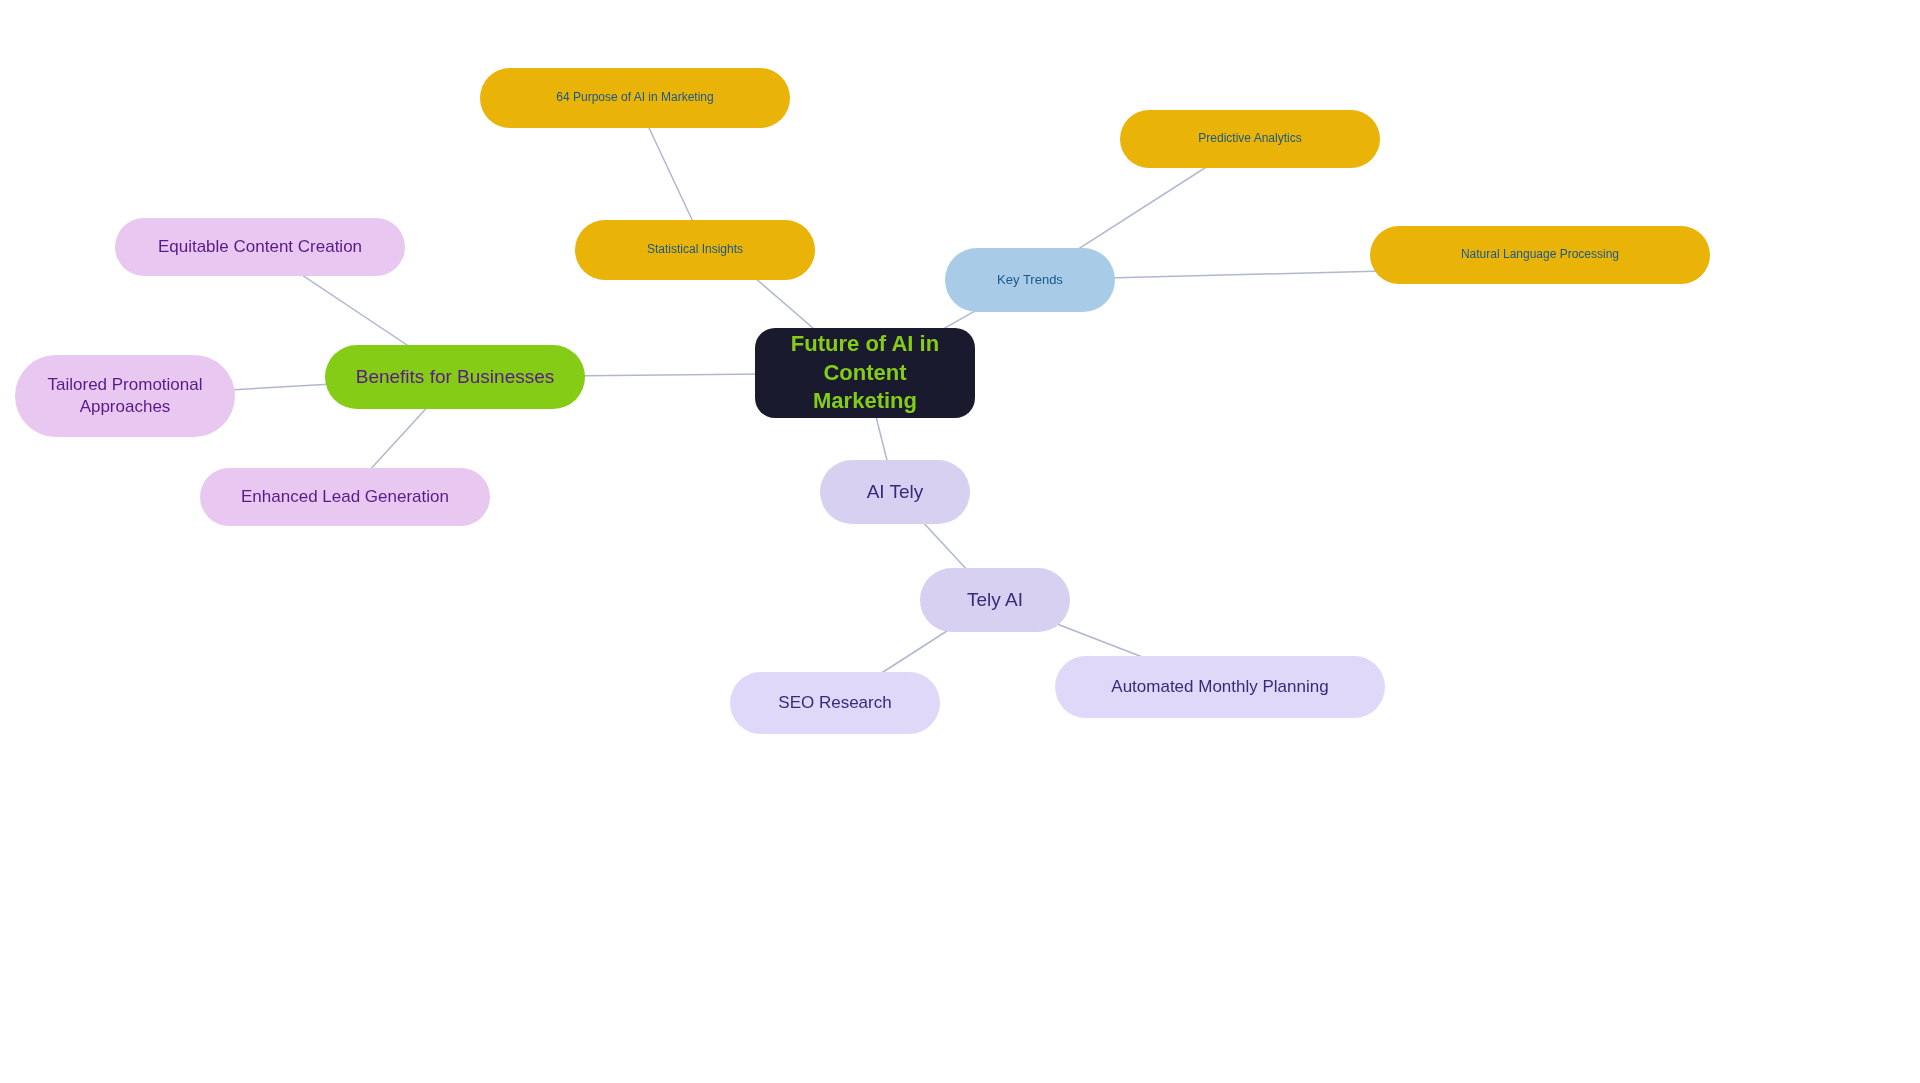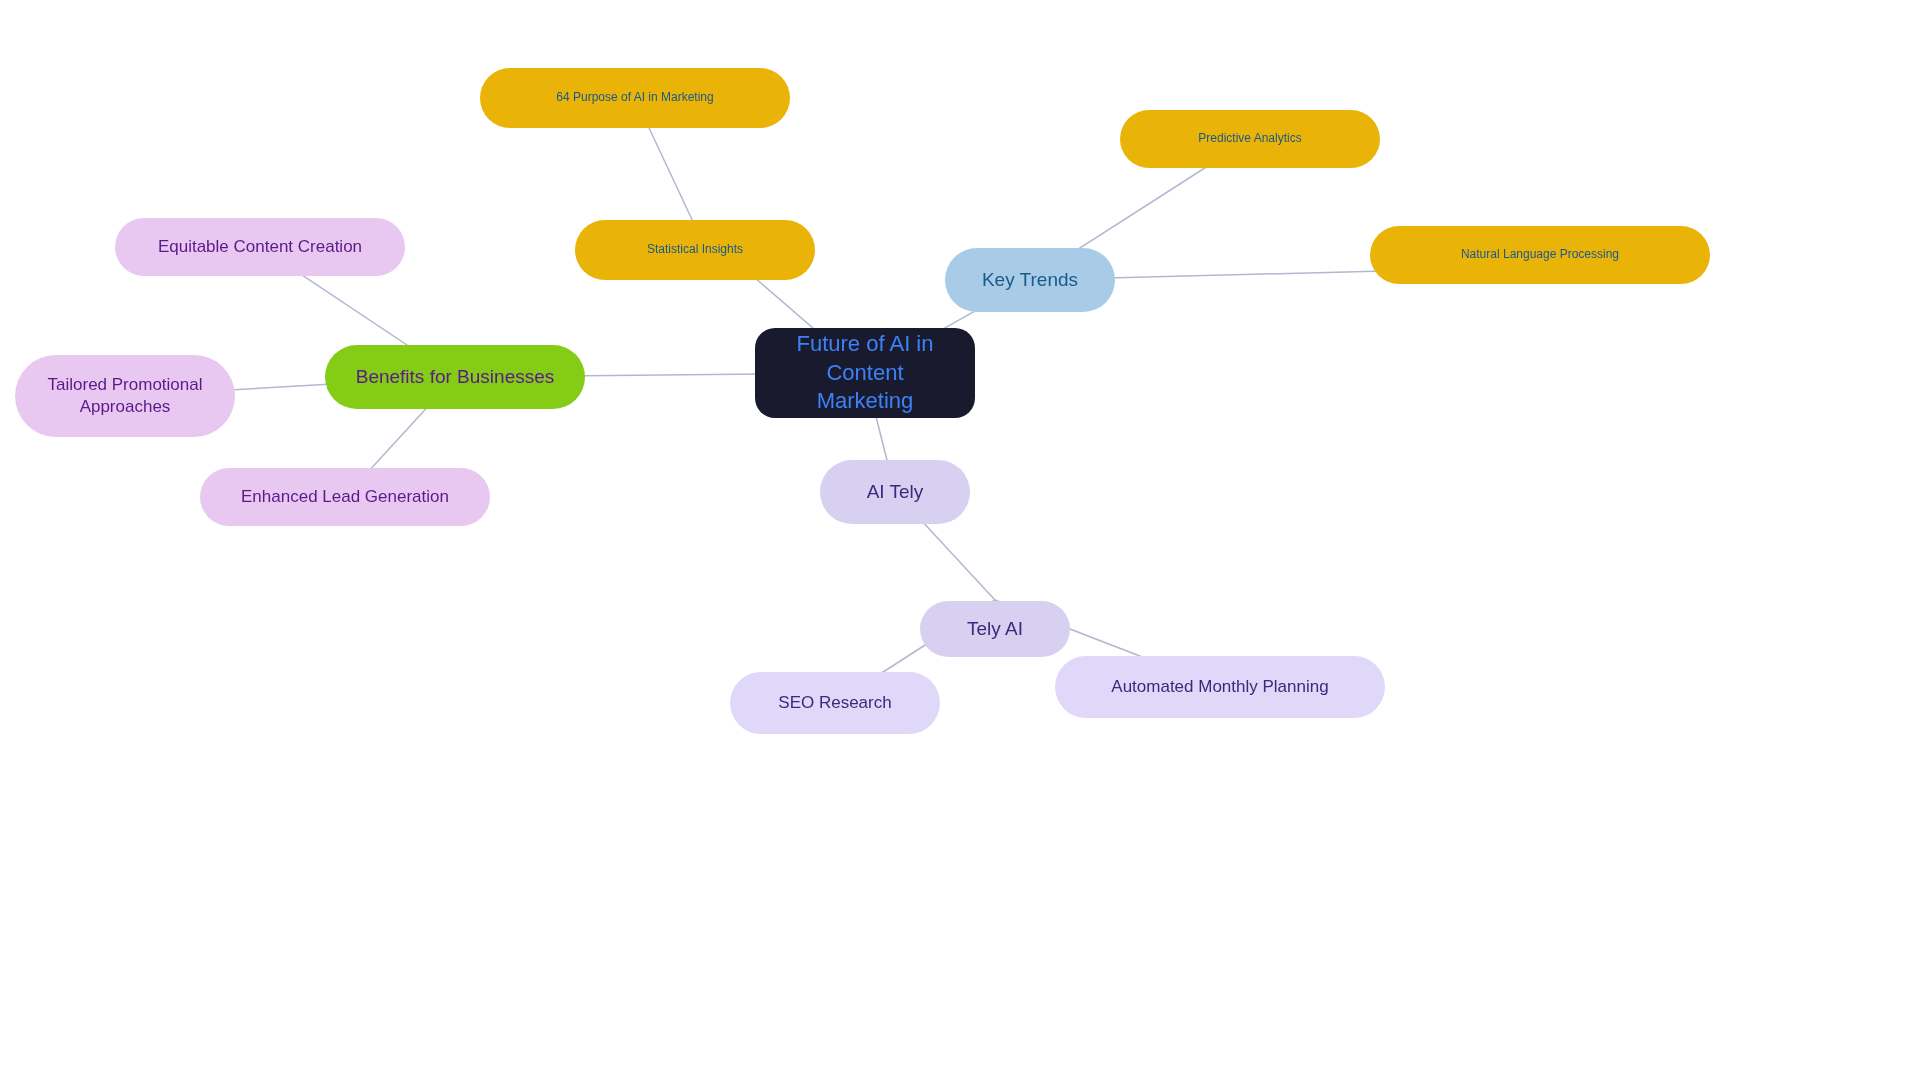--- a/index.html
+++ b/index.html
@@ -53,7 +53,7 @@
     .node-blue-medium {
       background: #a8cce8;
       color: #1a5a8a;
-      font-size: 19px;
+      font-size: 13px;
       font-weight: 500;
     }
 

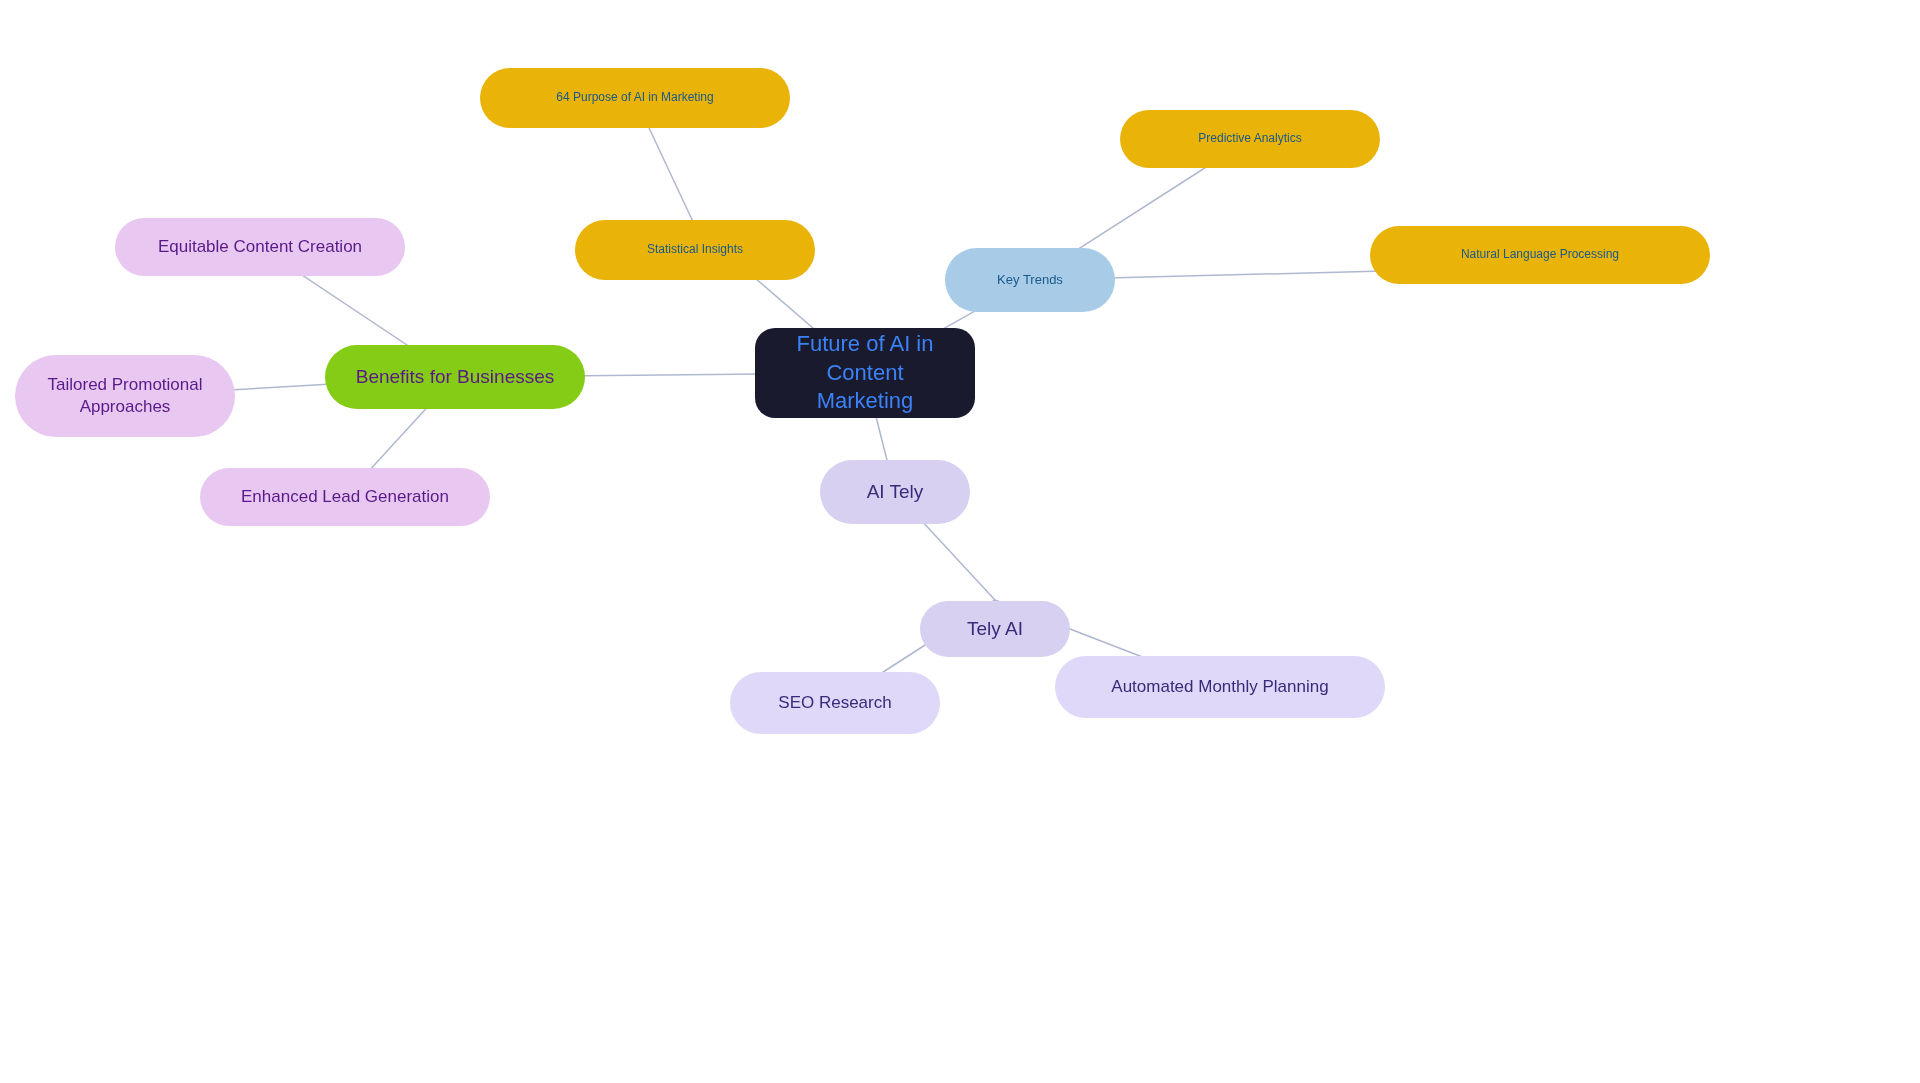--- a/index.html
+++ b/index.html
@@ -36,9 +36,9 @@
 
     .node-center {
       background: #1a1a2e;
-      color: #3b82f6;
+      color: #84cc16;
       font-size: 22px;
-      font-weight: 400;
+      font-weight: 700;
       width: 220px;
       height: 90px;
       border-radius: 20px;

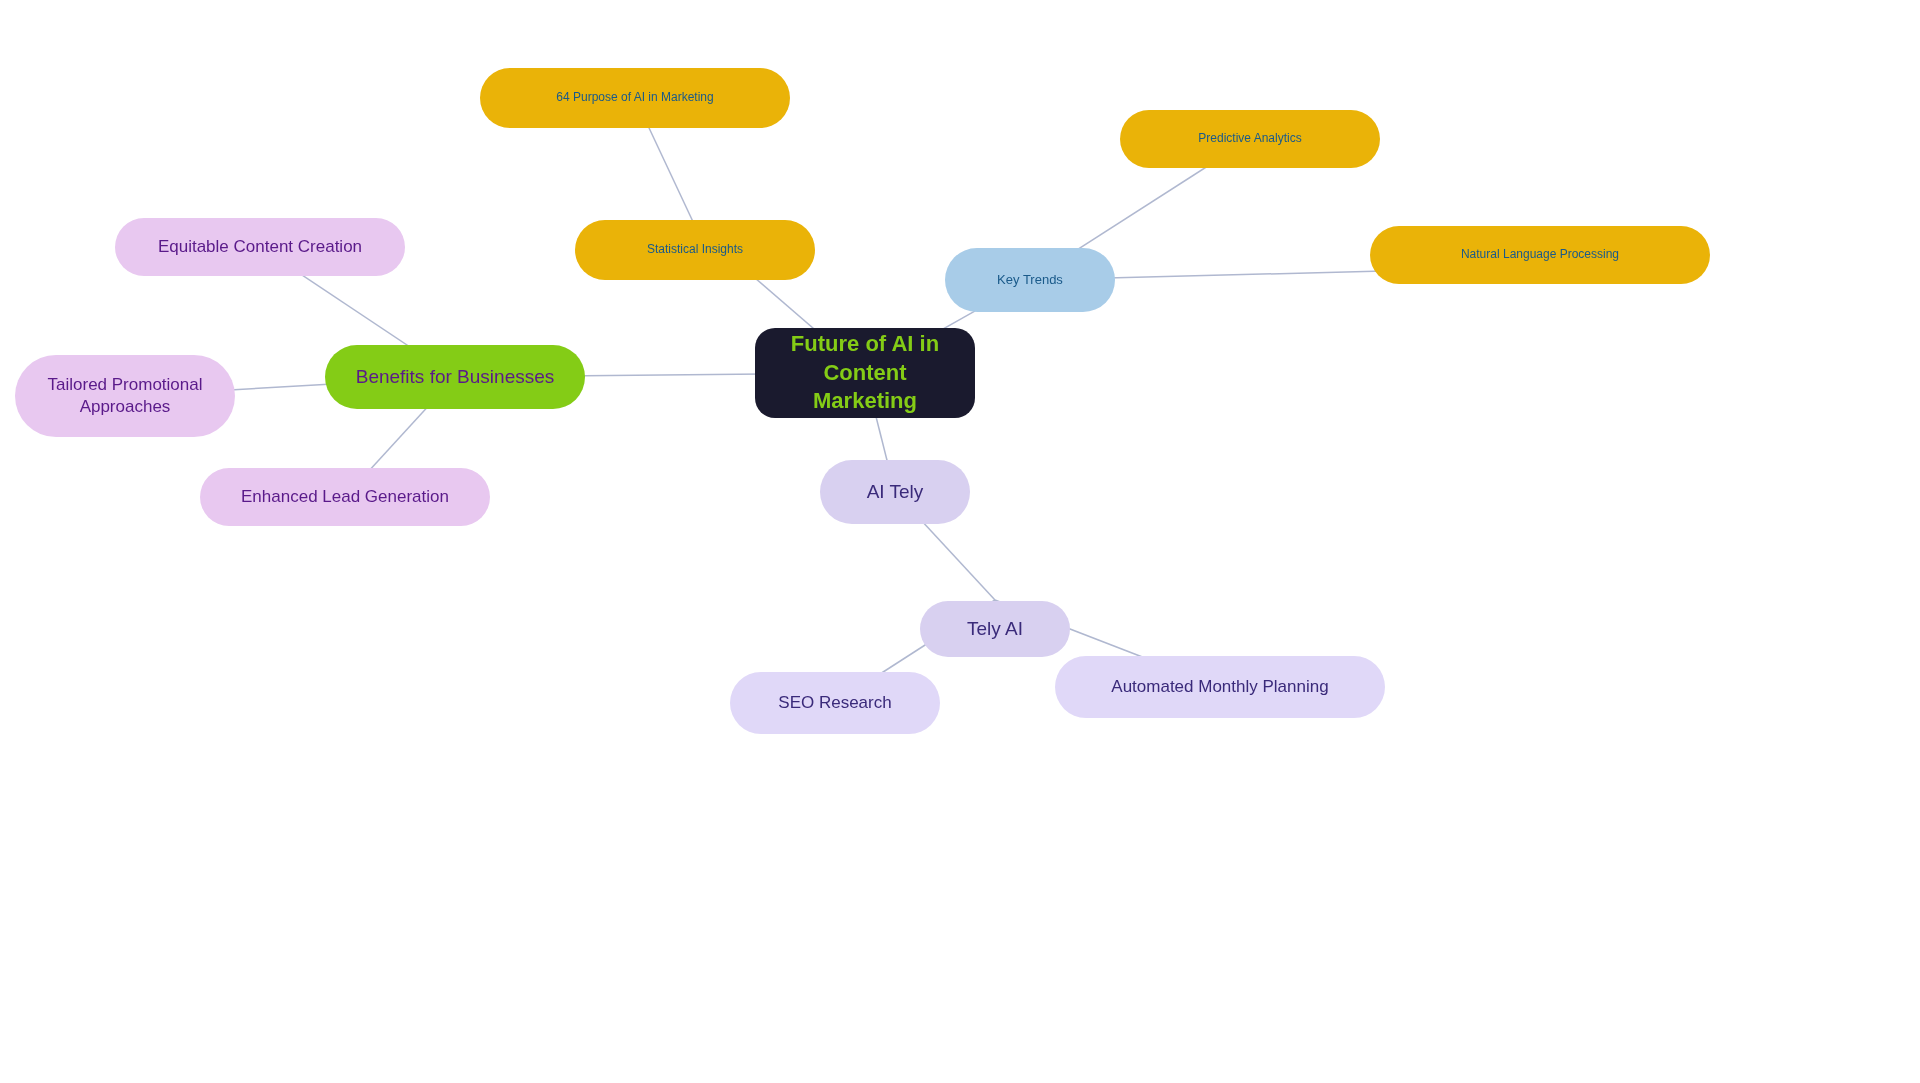--- a/index.html
+++ b/index.html
@@ -126,7 +126,7 @@
 
 <div class="node node-lavender" style="left: 820px; top: 460px; width: 150px; height: 64px;">AI Tely</div>
 
-<div class="node node-lavender" style="left: 920px; top: 568px; width: 150px; height: 56px; margin-top: 33px;">Tely AI</div>
+<div class="node node-lavender" style="left: 920px; top: 568px; width: 150px; height: 64px;">Tely AI</div>
 
 <div class="node node-lavender-light" style="left: 730px; top: 672px; width: 210px; height: 62px;">SEO Research</div>
 

